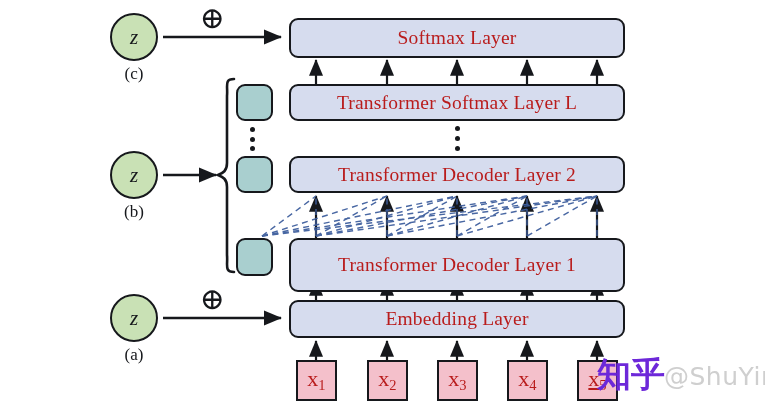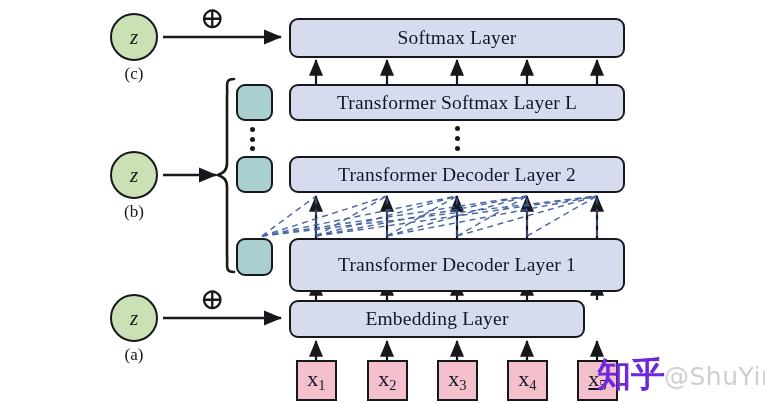--- a/index.html
+++ b/index.html
@@ -37,7 +37,7 @@
     justify-content: center;
     border: 2.2px solid #16181c;
     border-radius: 9px;
-    color: #0f172a;
+    color: #b91c1c;
   }
   .layer-box {
     font-size: 19.5px;

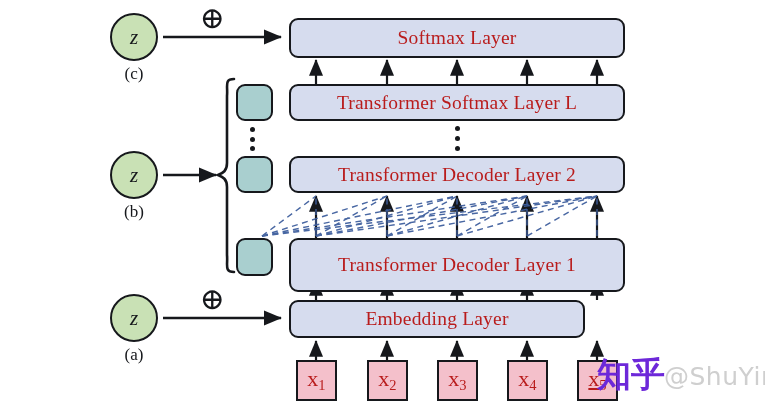--- a/index.html
+++ b/index.html
@@ -232,7 +232,7 @@
     <span>Transformer Decoder Layer 1</span>
   </div>
 
-  <div class="node layer-box" style="left:289px; top:300px; width:296px; height:38px; background:#d6dcee;">
+  <div class="node layer-box" style="left:289px; top:300px; width:336px; height:38px; background:#d6dcee;">
     <span>Embedding Layer</span>
   </div>
 

